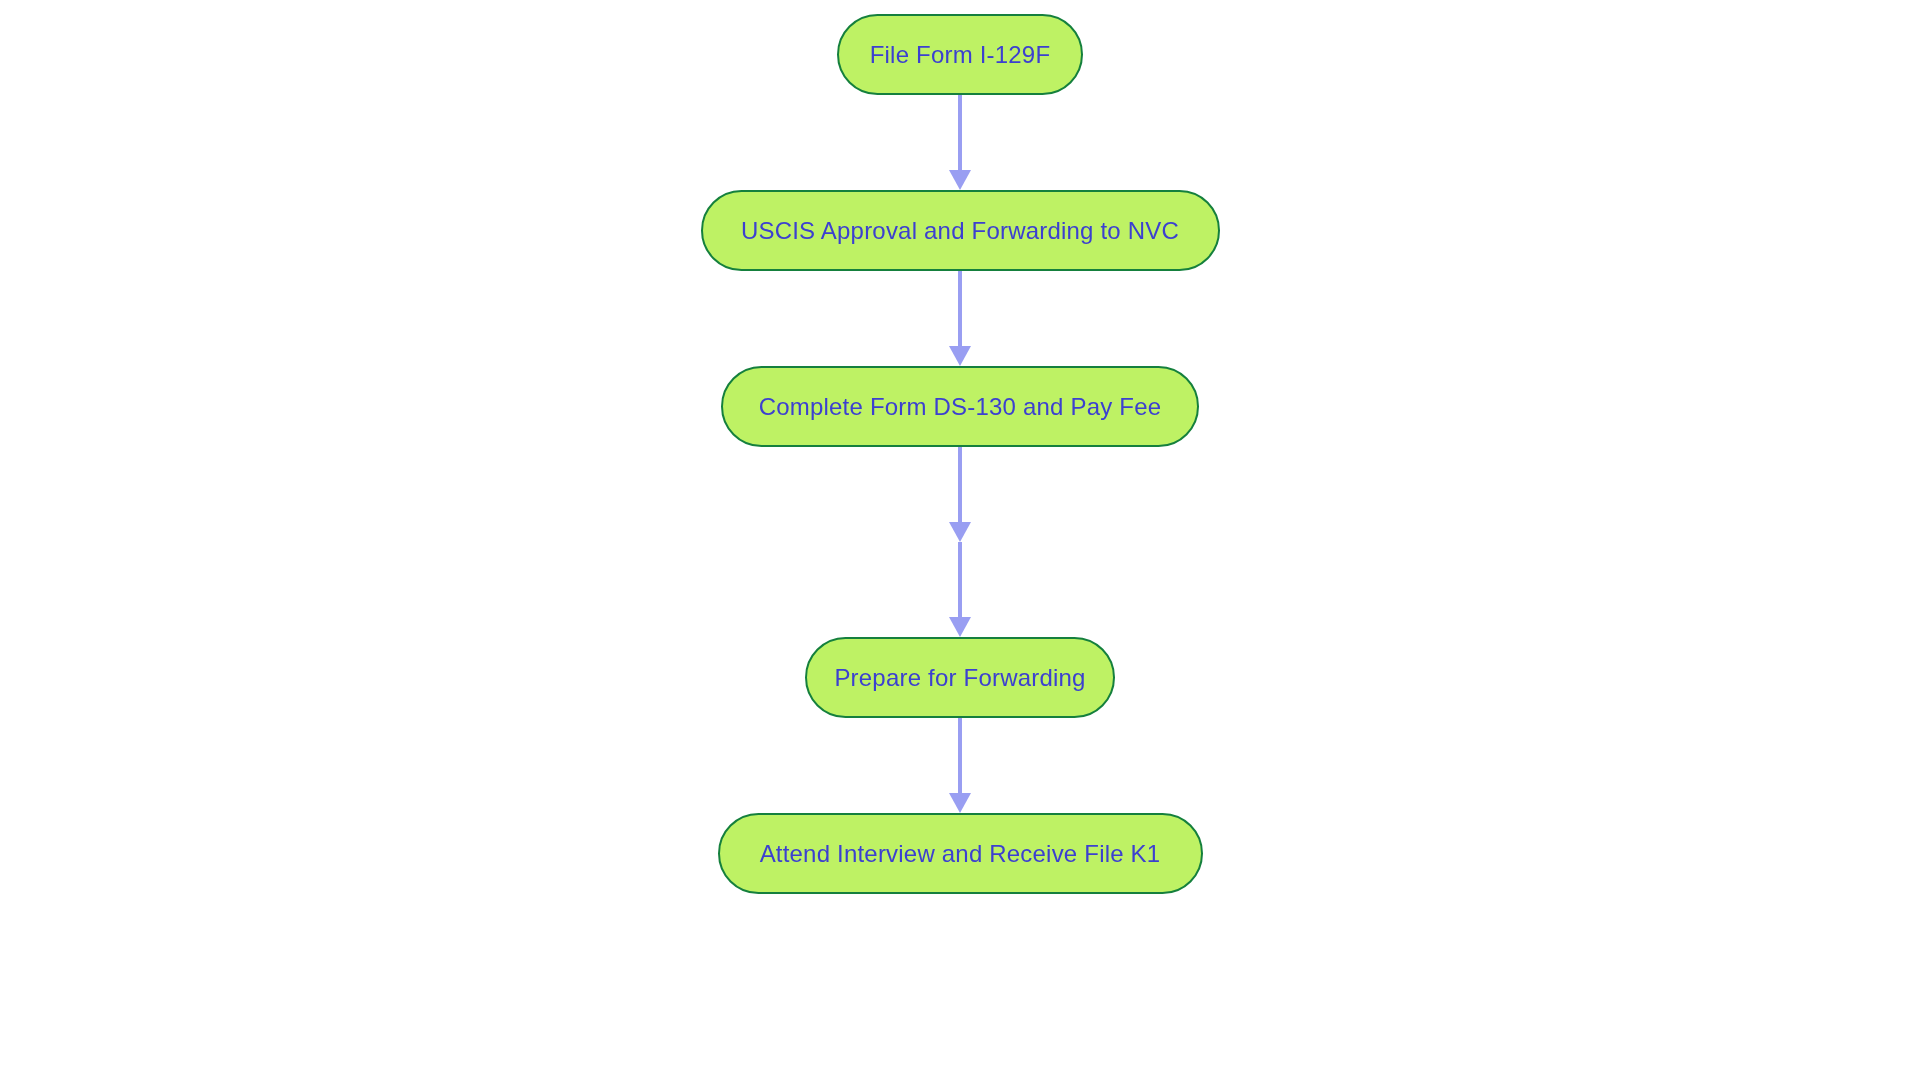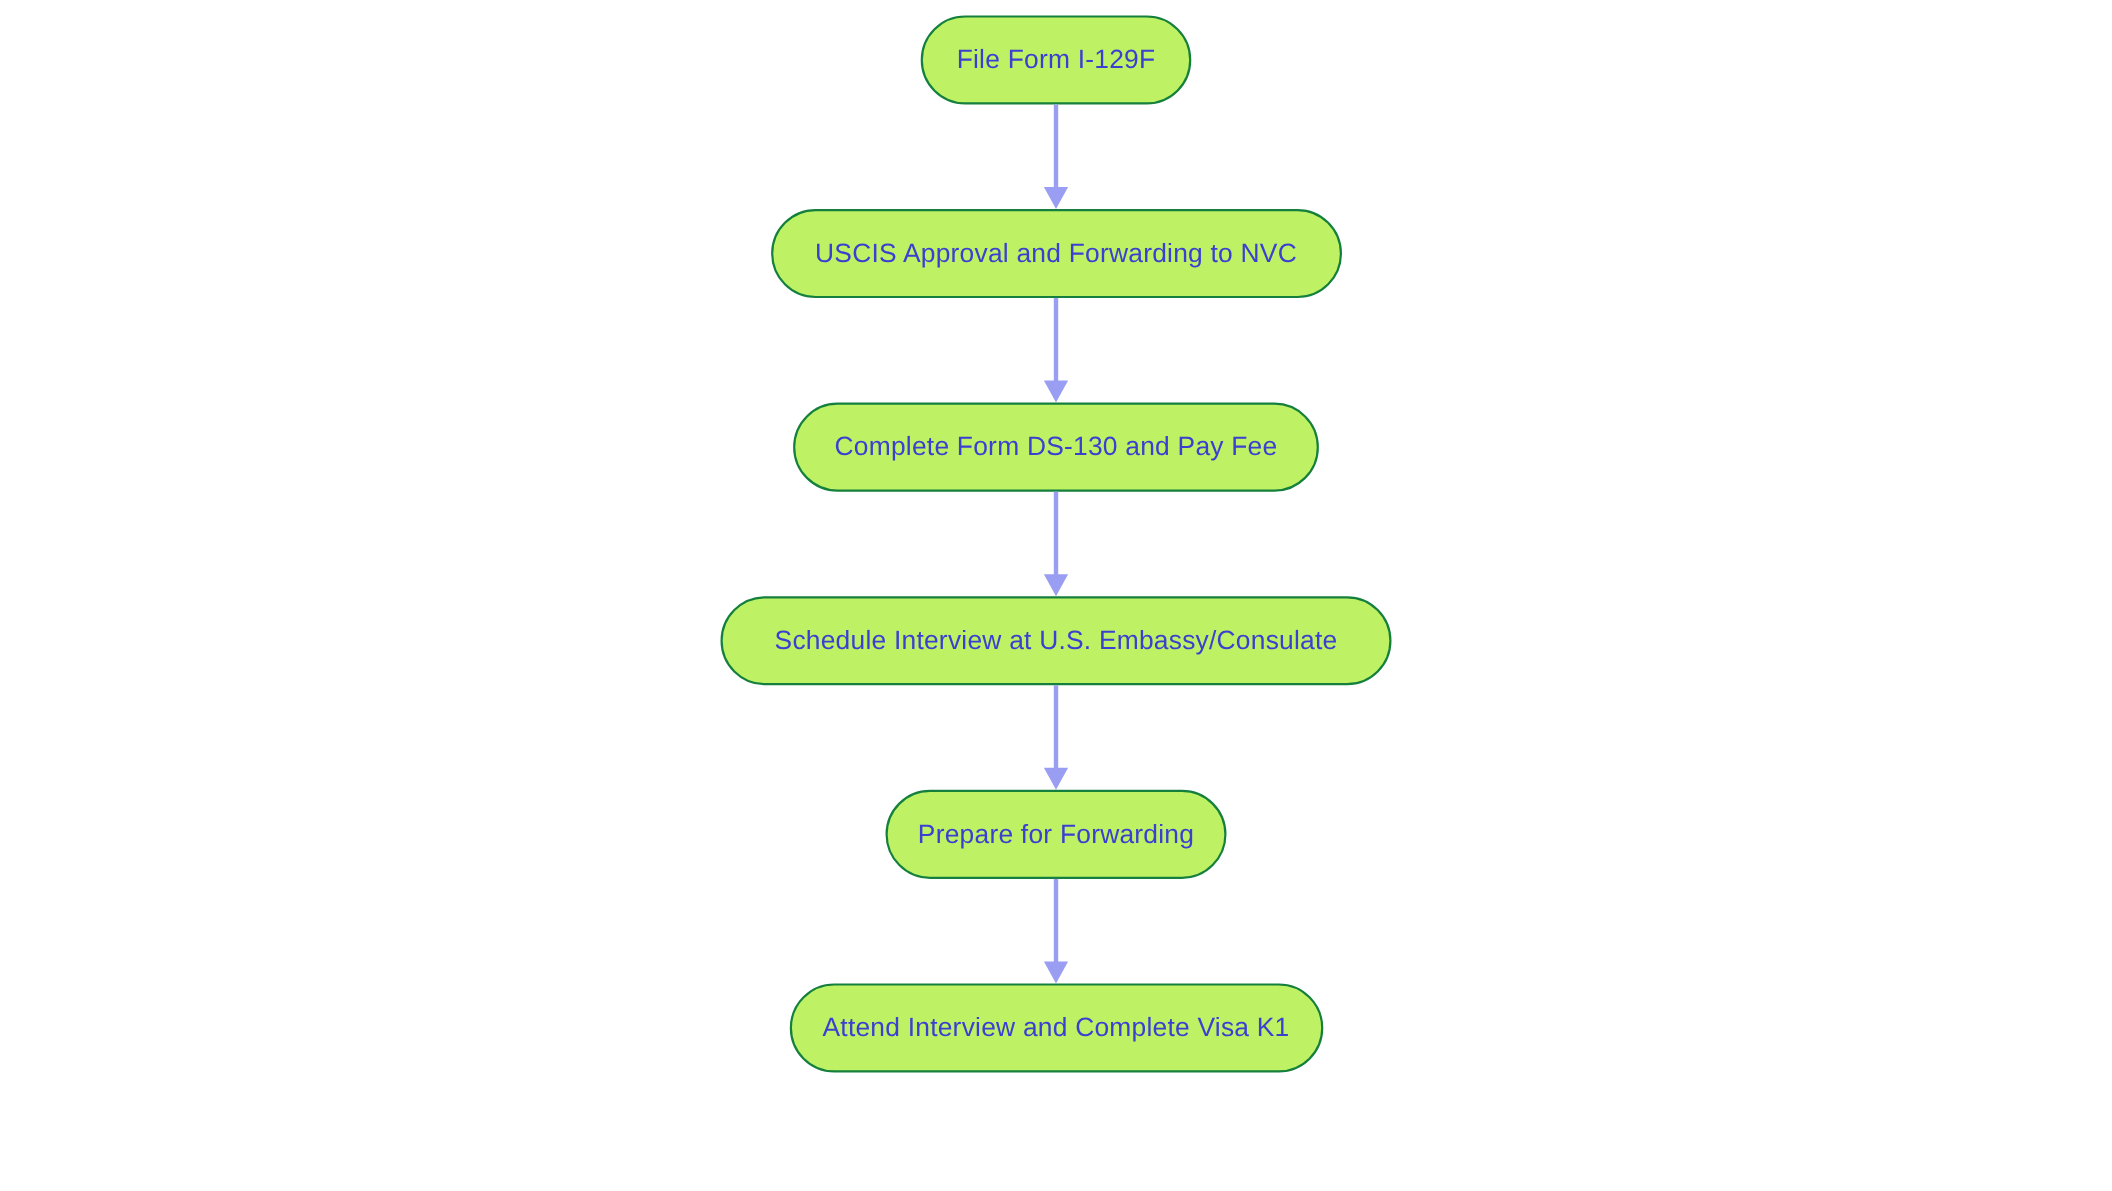--- a/index.html
+++ b/index.html
@@ -96,9 +96,6 @@
       <div class="head"></div>
     </div>
 
-    <div class="node n4">
-      <span>Schedule Interview at U.S. Embassy/Consulate</span>
-    </div>
 
     <div class="arrow">
       <div class="line"></div>

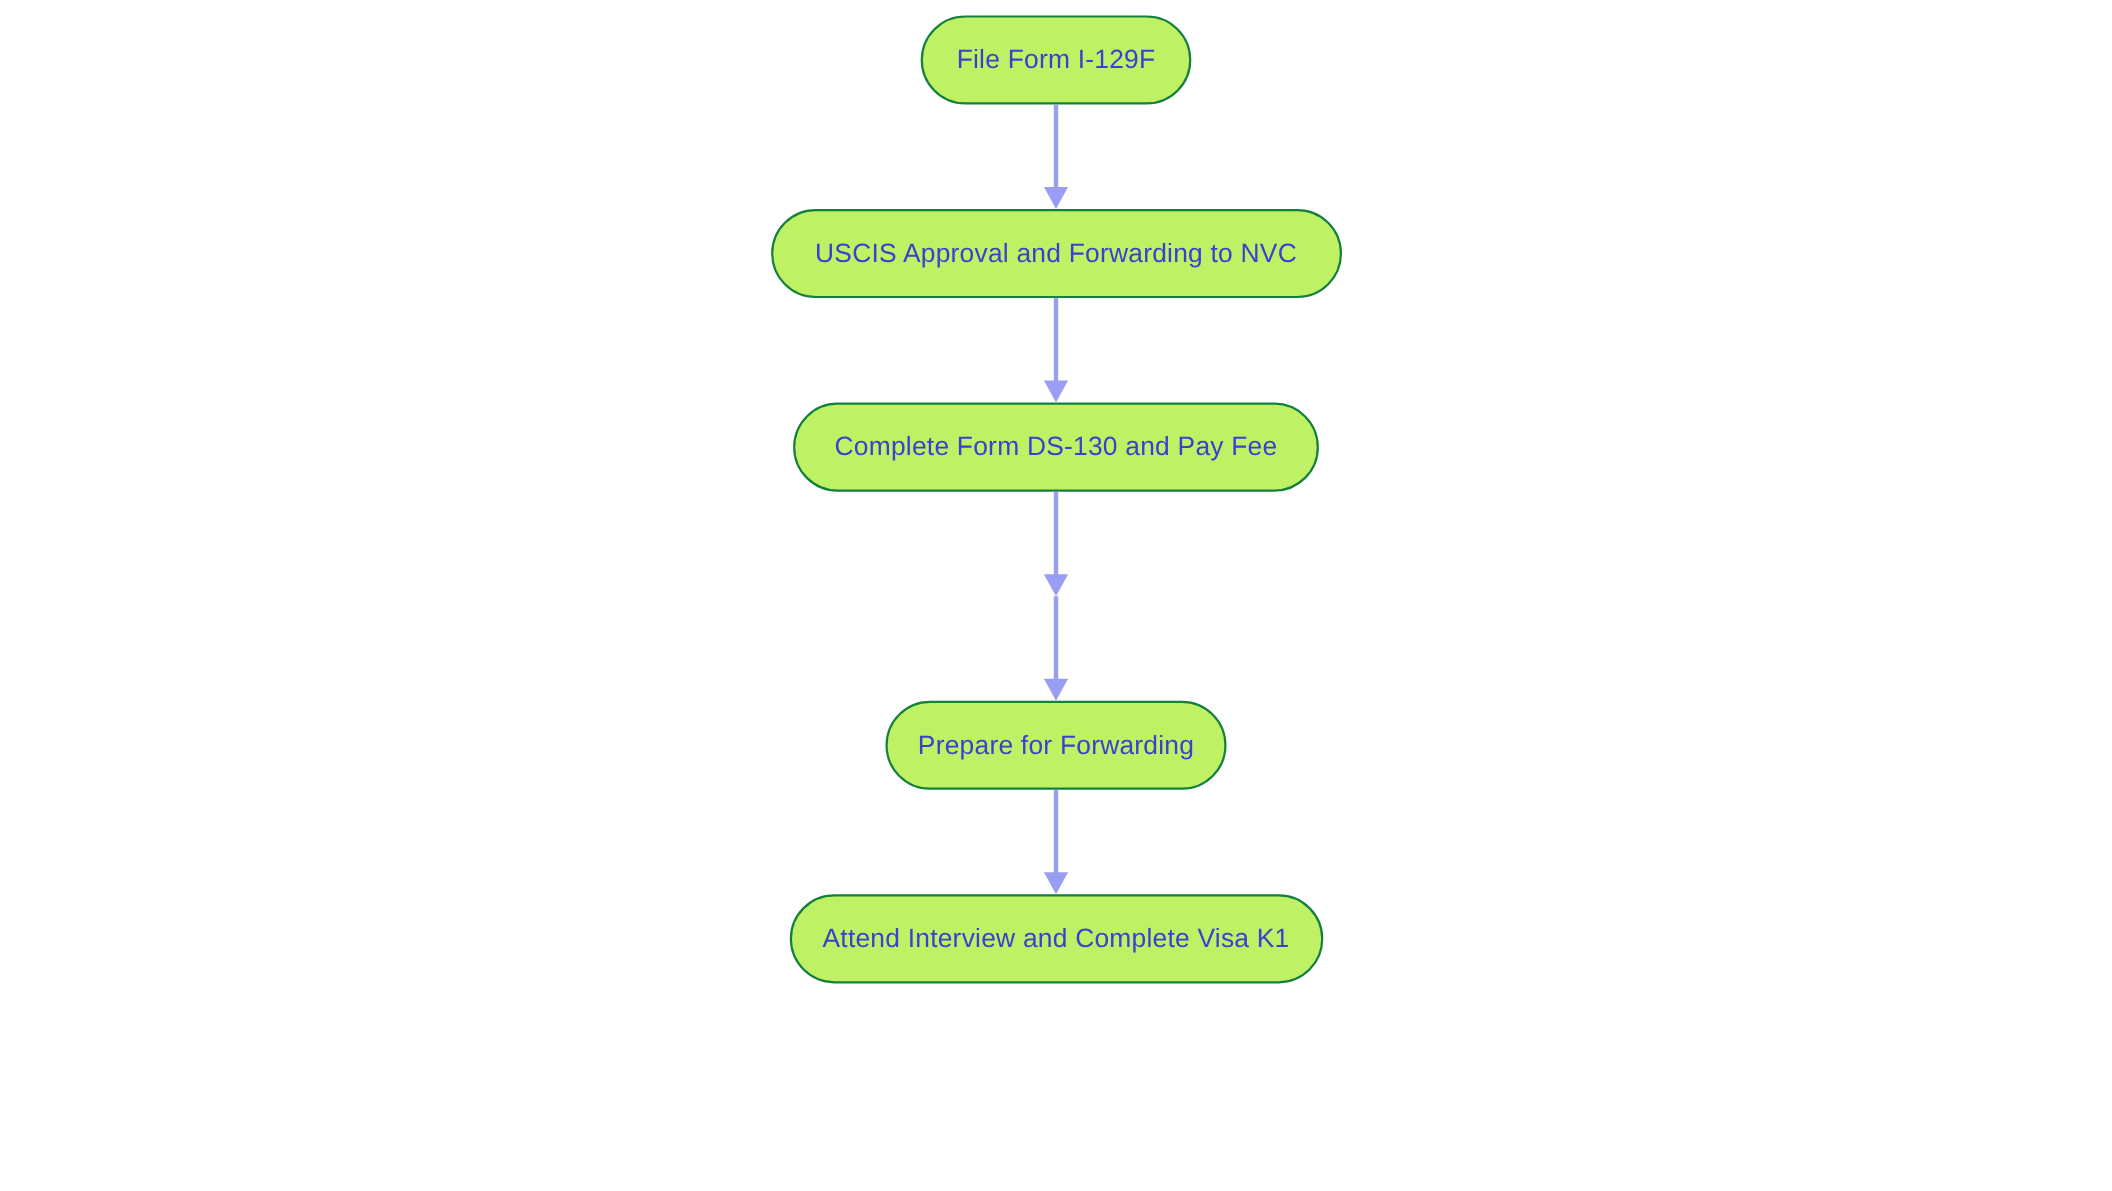--- a/index.html
+++ b/index.html
@@ -112,7 +112,7 @@
     </div>
 
     <div class="node n6">
-      <span>Attend Interview and Complete Visa K1</span>
+      <span>Attend Interview and Receive File K1</span>
     </div>
 
   </div>

